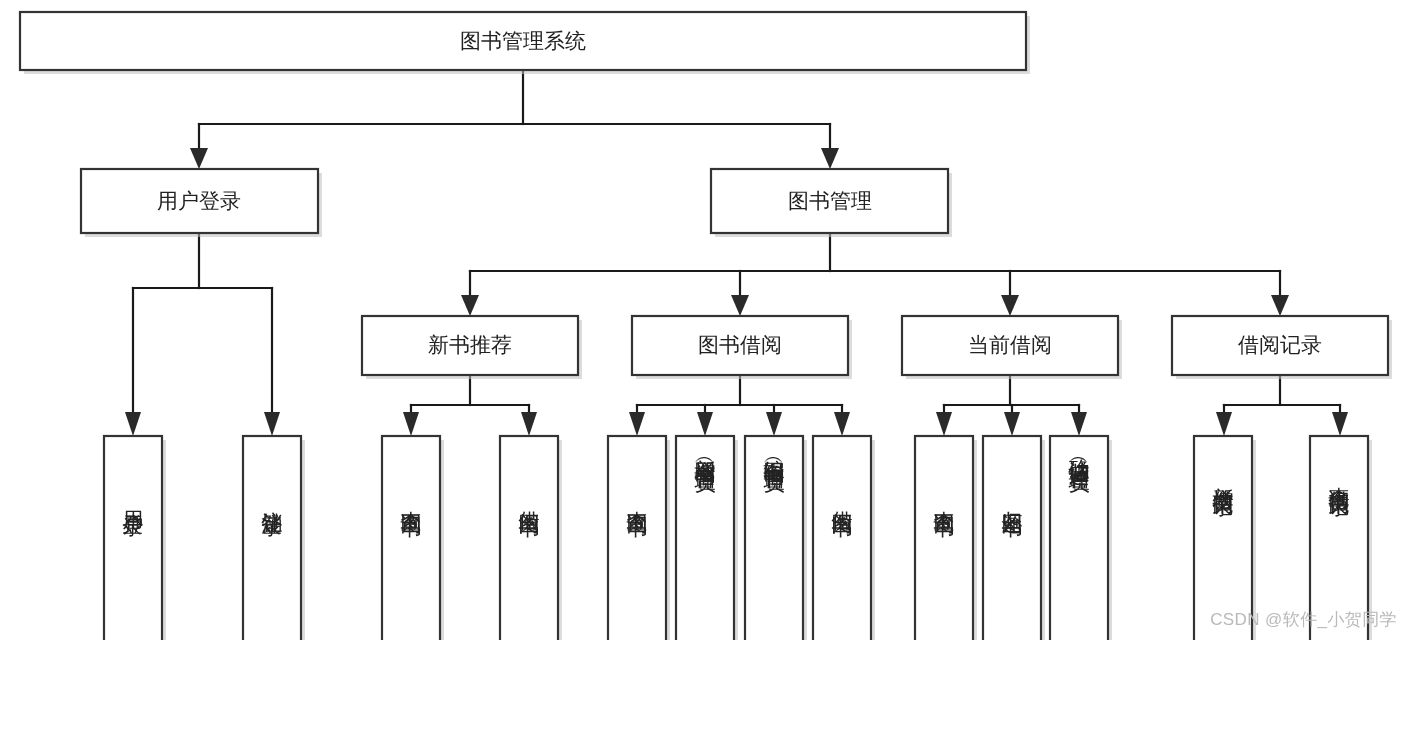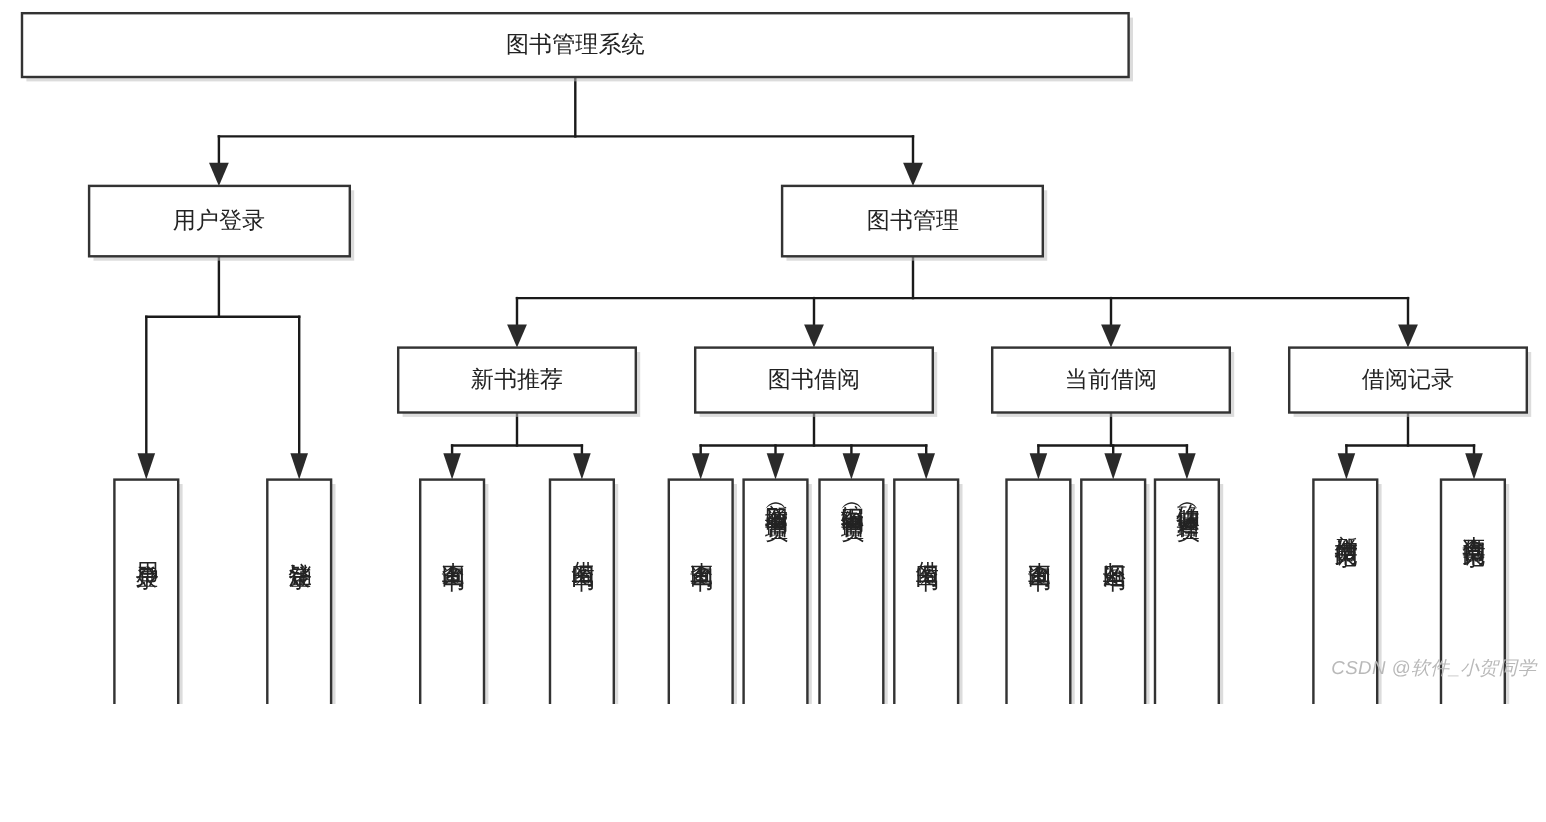--- a/index.html
+++ b/index.html
@@ -69,13 +69,12 @@
   .watermark {
     position: absolute;
     right: 8px;
-    bottom: 21px;
+    bottom: 9px;
     font-family: "Liberation Sans", "DejaVu Sans", sans-serif;
     font-size: 17px;
     color: #b9b9b9;
     letter-spacing: 0.4px;
     white-space: nowrap;
-    font-style: italic;
   }
 </style>
 </head>

